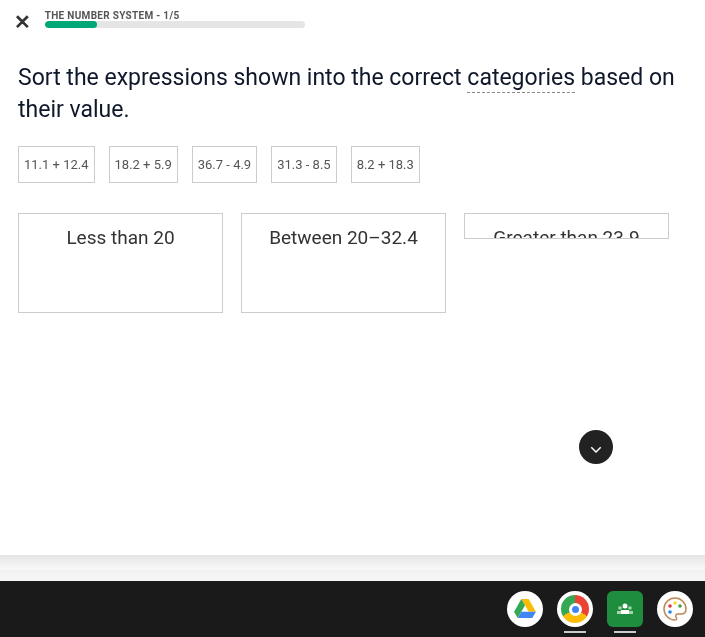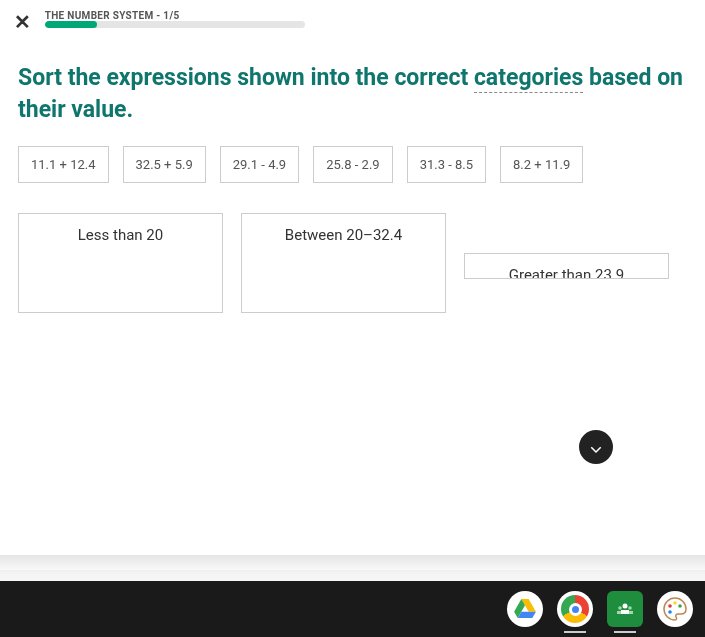--- a/index.html
+++ b/index.html
@@ -58,9 +58,9 @@
     }
     .question-text {
       font-size: 23px;
-      color: #0f766e;
+      color: #0f172a;
       line-height: 1.4;
-      font-weight: 700;
+      font-weight: 400;
     }
     .underline-word {
       border-bottom: 1px dashed #888;

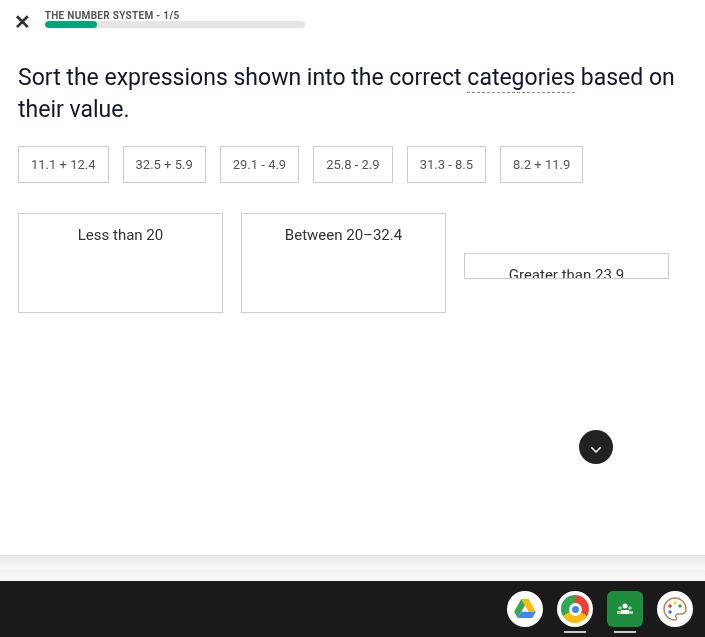--- a/index.html
+++ b/index.html
@@ -75,7 +75,7 @@
     .tile {
       border: 1px solid #ccc;
       background: #fff;
-      padding: 10px 12px;
+      padding: 10px 5px;
       font-size: 13px;
       color: #555;
       cursor: grab;

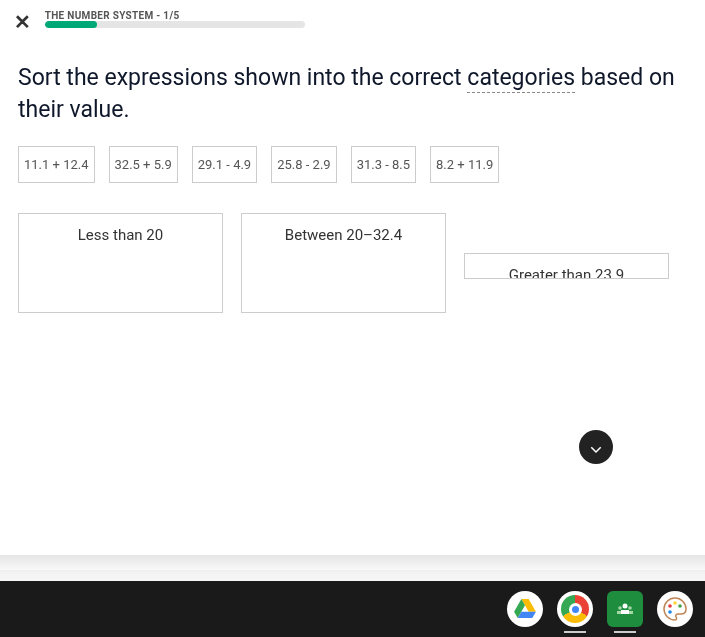--- a/index.html
+++ b/index.html
@@ -197,7 +197,7 @@
 
   <div class="tiles-area">
     <div class="tile">11.1 + 12.4</div>
-    <div class="tile">32.5 + 5.9</div>
+    <div class="tile">18.2 + 5.9</div>
     <div class="tile">29.1 - 4.9</div>
     <div class="tile">25.8 - 2.9</div>
     <div class="tile">31.3 - 8.5</div>

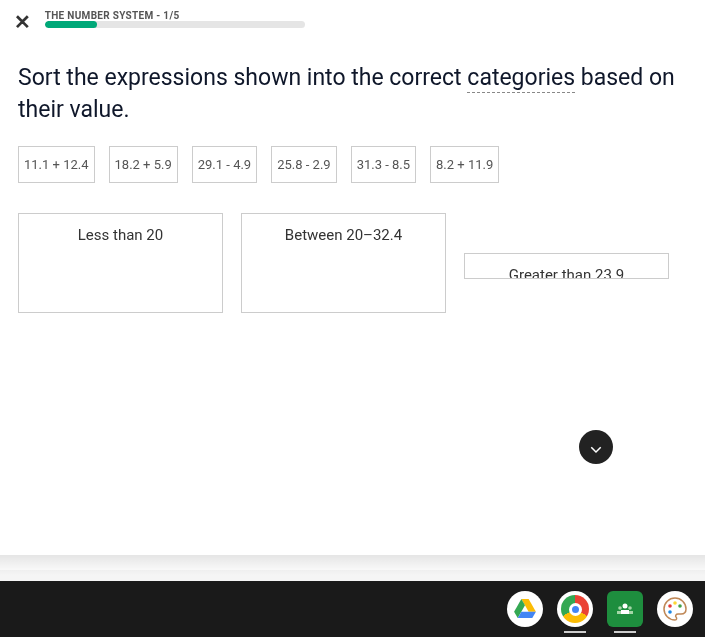--- a/index.html
+++ b/index.html
@@ -198,7 +198,7 @@
   <div class="tiles-area">
     <div class="tile">11.1 + 12.4</div>
     <div class="tile">18.2 + 5.9</div>
-    <div class="tile">29.1 - 4.9</div>
+    <div class="tile">36.7 - 4.9</div>
     <div class="tile">25.8 - 2.9</div>
     <div class="tile">31.3 - 8.5</div>
     <div class="tile">8.2 + 11.9</div>

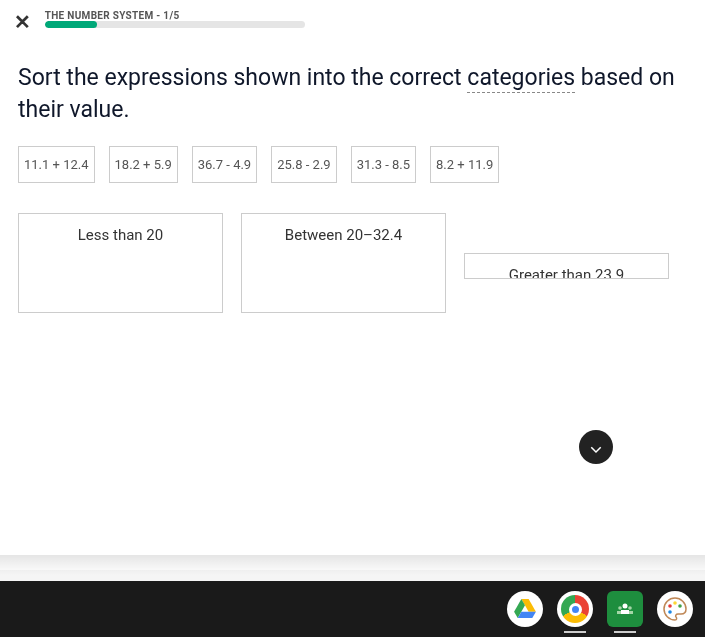--- a/index.html
+++ b/index.html
@@ -199,7 +199,6 @@
     <div class="tile">11.1 + 12.4</div>
     <div class="tile">18.2 + 5.9</div>
     <div class="tile">36.7 - 4.9</div>
-    <div class="tile">25.8 - 2.9</div>
     <div class="tile">31.3 - 8.5</div>
     <div class="tile">8.2 + 11.9</div>
   </div>

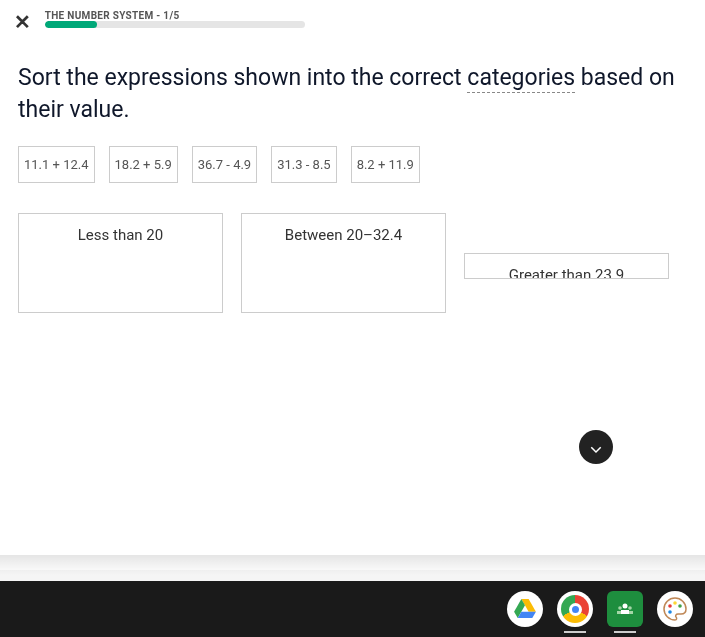--- a/index.html
+++ b/index.html
@@ -200,7 +200,7 @@
     <div class="tile">18.2 + 5.9</div>
     <div class="tile">36.7 - 4.9</div>
     <div class="tile">31.3 - 8.5</div>
-    <div class="tile">8.2 + 11.9</div>
+    <div class="tile">8.2 + 18.3</div>
   </div>
 
   <div class="categories-area">

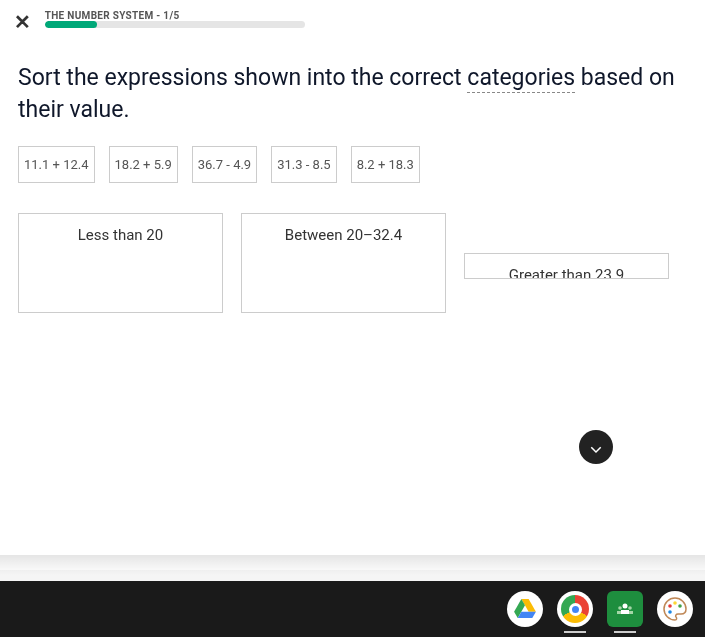--- a/index.html
+++ b/index.html
@@ -101,7 +101,7 @@
       margin-top: 40px;
     }
     .category-title {
-      font-size: 15px;
+      font-size: 19px;
       color: #333;
       font-weight: 400;
     }

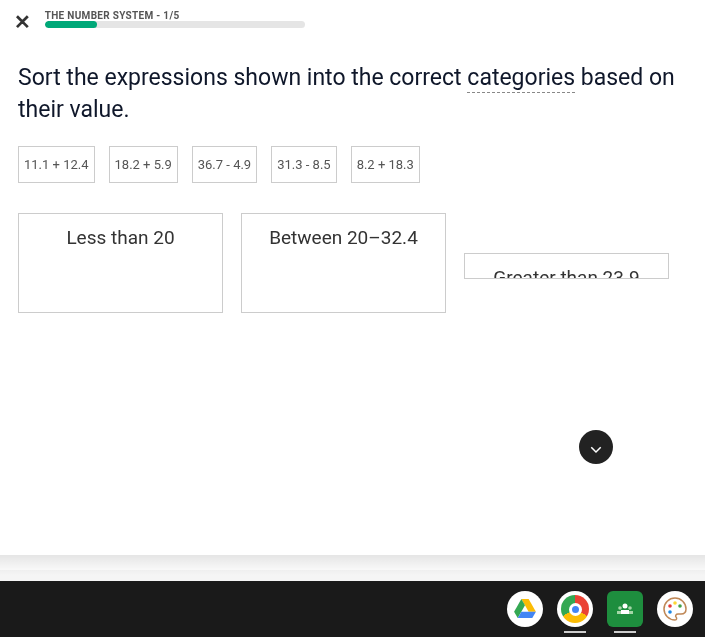--- a/index.html
+++ b/index.html
@@ -98,7 +98,6 @@
     .category-box.truncated {
       height: 24px;
       overflow: hidden;
-      margin-top: 40px;
     }
     .category-title {
       font-size: 19px;

